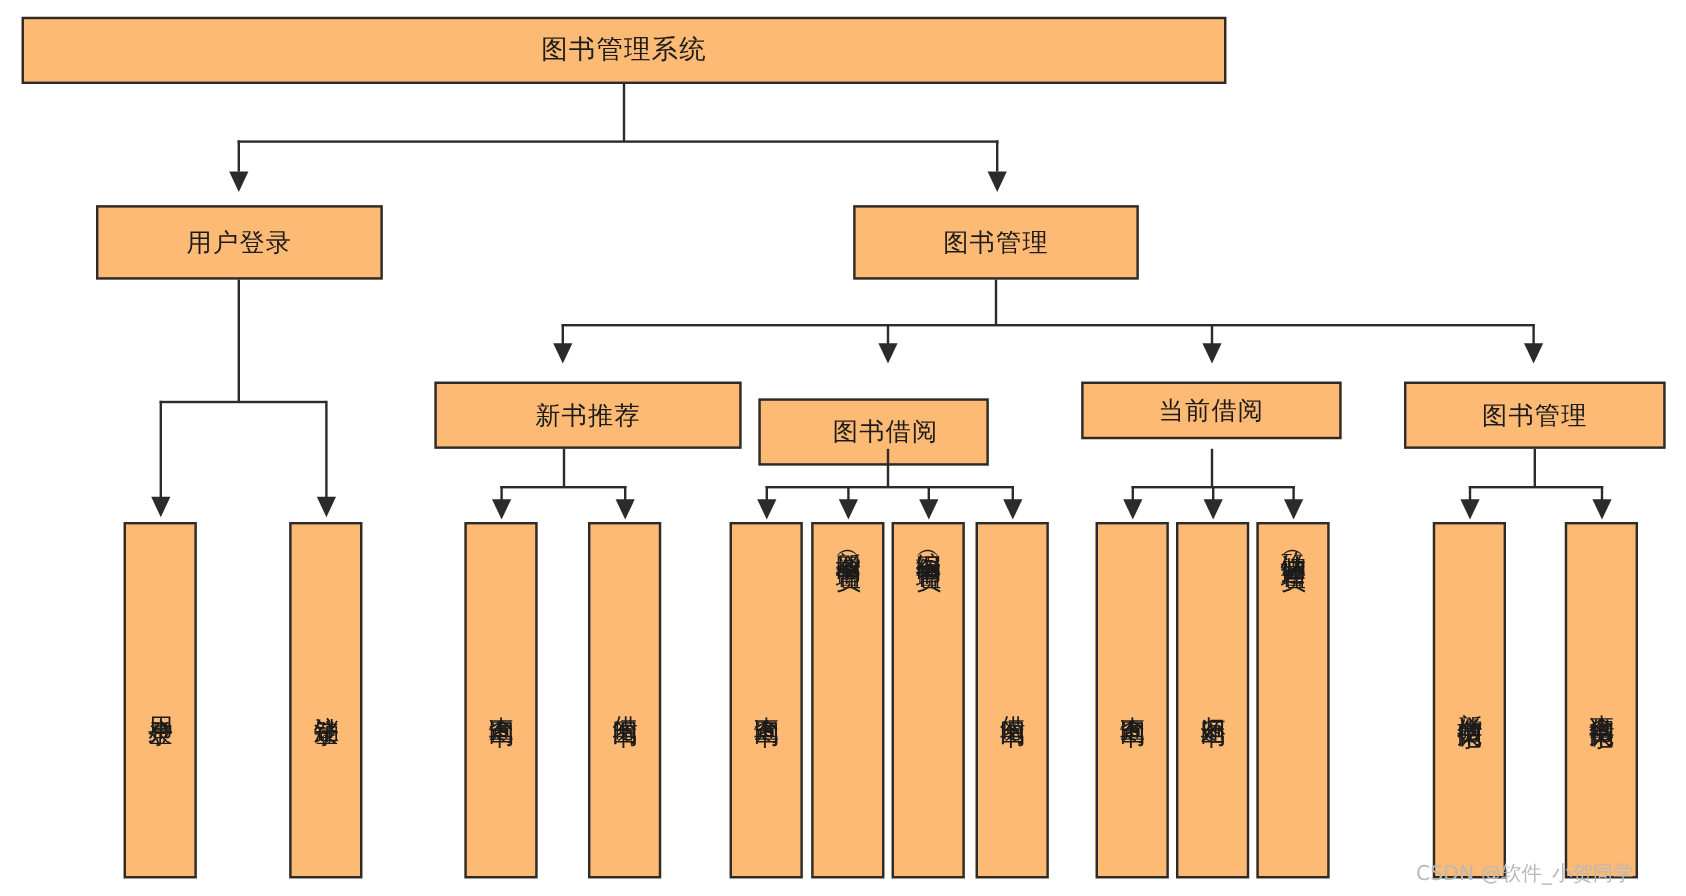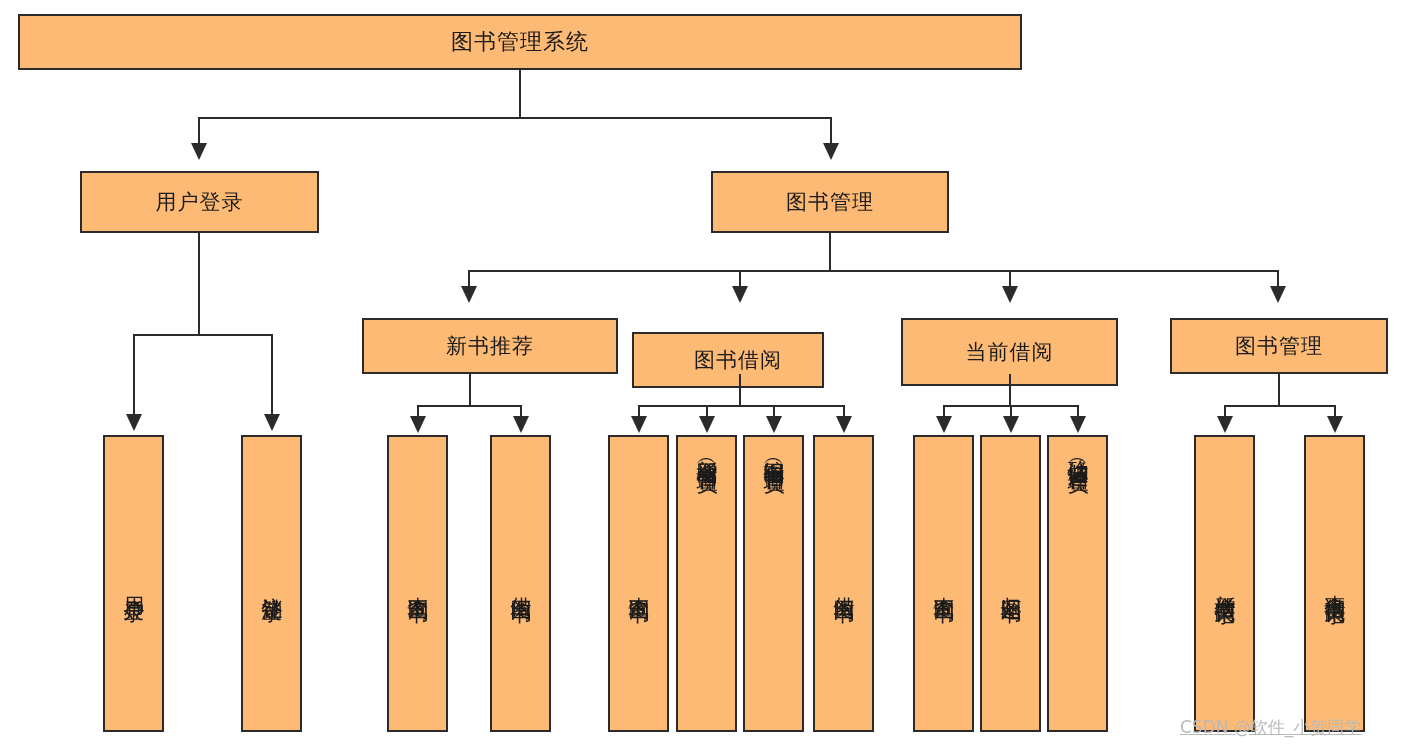--- a/index.html
+++ b/index.html
@@ -130,7 +130,7 @@
   <div class="node" style="left:632px; top:332px; width:192px; height:56px;padding-left:20px;">
     <span class="label">图书借阅</span>
   </div>
-  <div class="node" style="left:901px; top:318px; width:217px; height:68px;">
+  <div class="node" style="left:901px; top:318px; width:217px; height:48px;">
     <span class="label">当前借阅</span>
   </div>
   <div class="node" style="left:1170px; top:318px; width:218px; height:56px;">

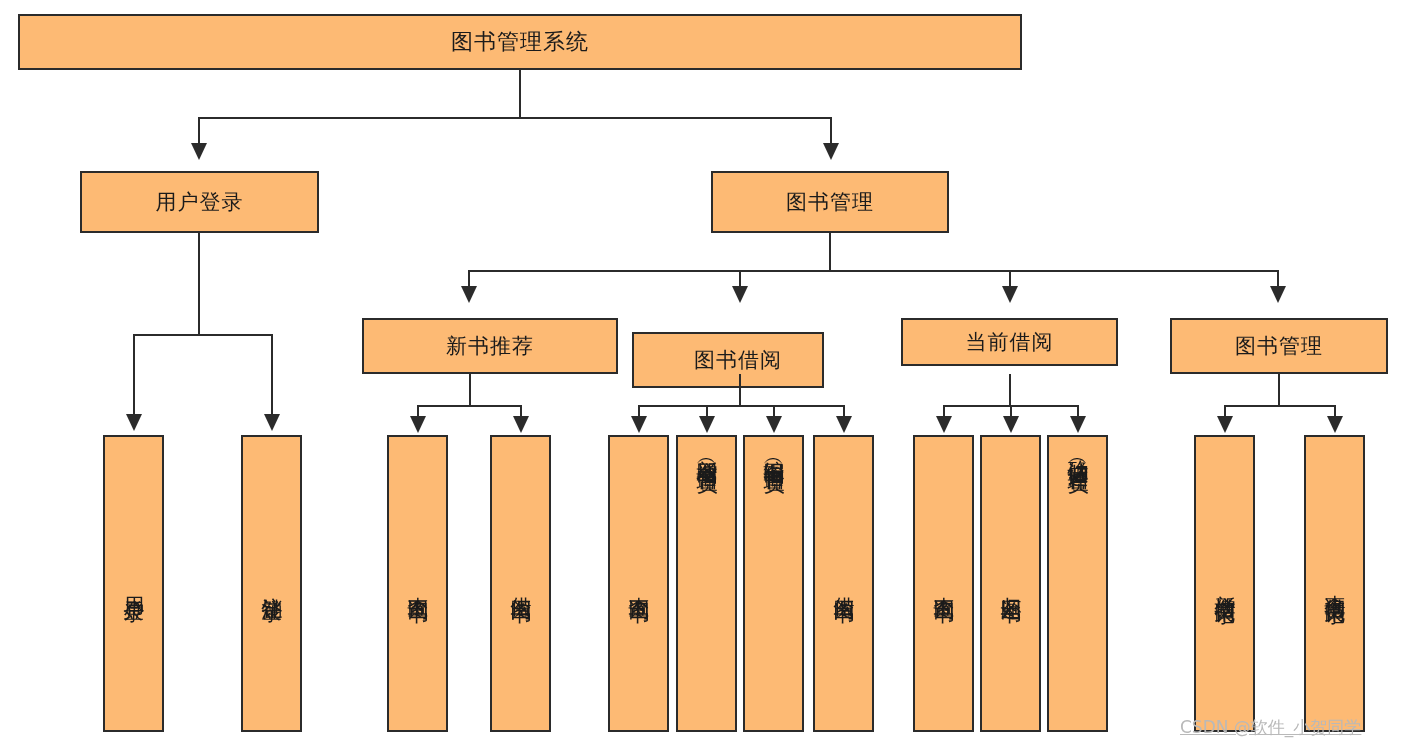--- a/index.html
+++ b/index.html
@@ -215,7 +215,7 @@
     <span class="label">查询借阅记录</span>
   </div>
 
-  <div id="watermark" style="left:1180px; top:716px;text-decoration:underline;">CSDN @软件_小贺同学</div>
+  <div id="watermark" style="left:1180px; top:716px;">CSDN @软件_小贺同学</div>
 
 </div>
 

